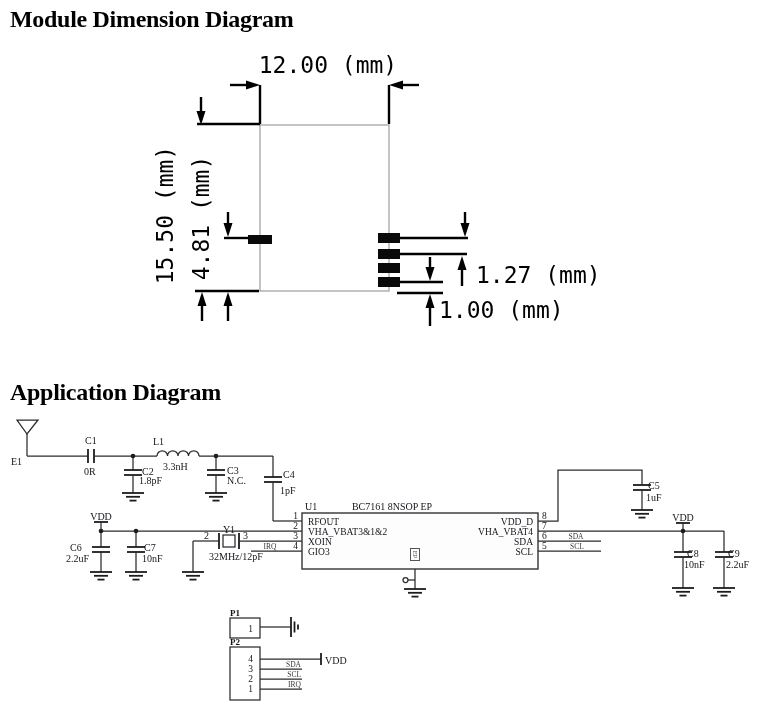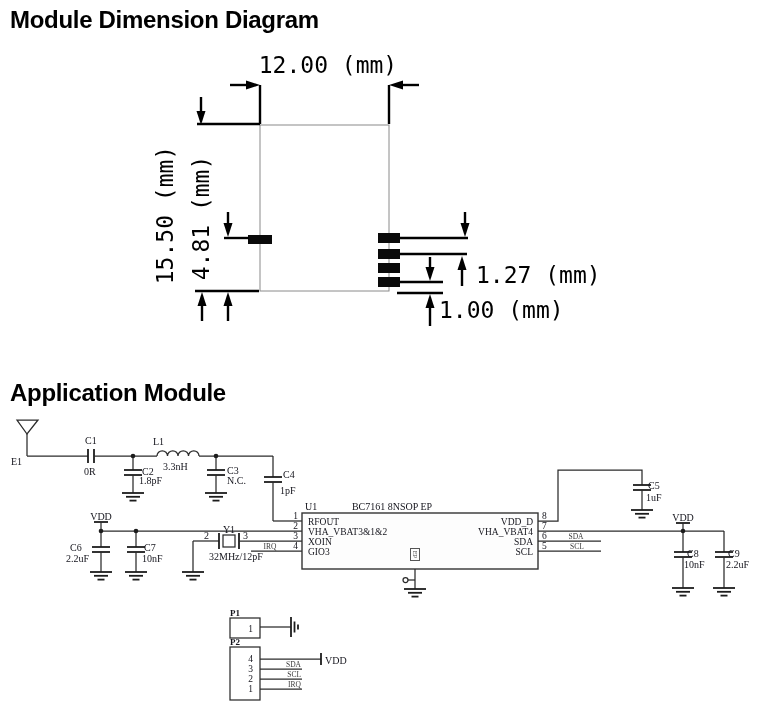--- a/index.html
+++ b/index.html
@@ -5,7 +5,7 @@
   html,body{margin:0;padding:0;background:#fff;}
   .page{position:relative;width:764px;height:707px;background:#ffffff;overflow:hidden;
         font-family:"Liberation Sans",sans-serif;}
-  .sec-title{position:absolute;left:10px;margin:0;font-family:Liberation Sans, sans-serif;
+  .sec-title{position:absolute;left:10px;margin:0;font-family:Liberation Serif, serif;
         font-weight:bold;font-size:24px;color:#000;letter-spacing:-0.3px;white-space:nowrap;}
   #title-dim{top:6px;}
   #title-circ{top:379px;}

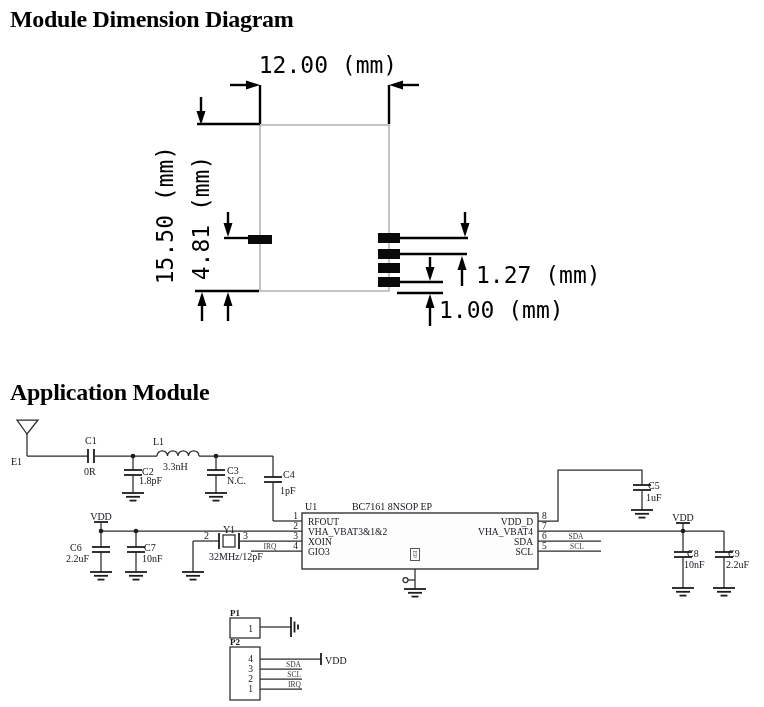--- a/index.html
+++ b/index.html
@@ -34,7 +34,7 @@
 <div class="page">
 
   <h1 class="sec-title" id="title-dim">Module Dimension Diagram</h1>
-  <h1 class="sec-title" id="title-circ">Application Module</h1>
+  <h1 class="sec-title" id="title-circ">Application Diagram</h1>
 
   <svg width="764" height="707" viewBox="0 0 764 707">
     <defs>

